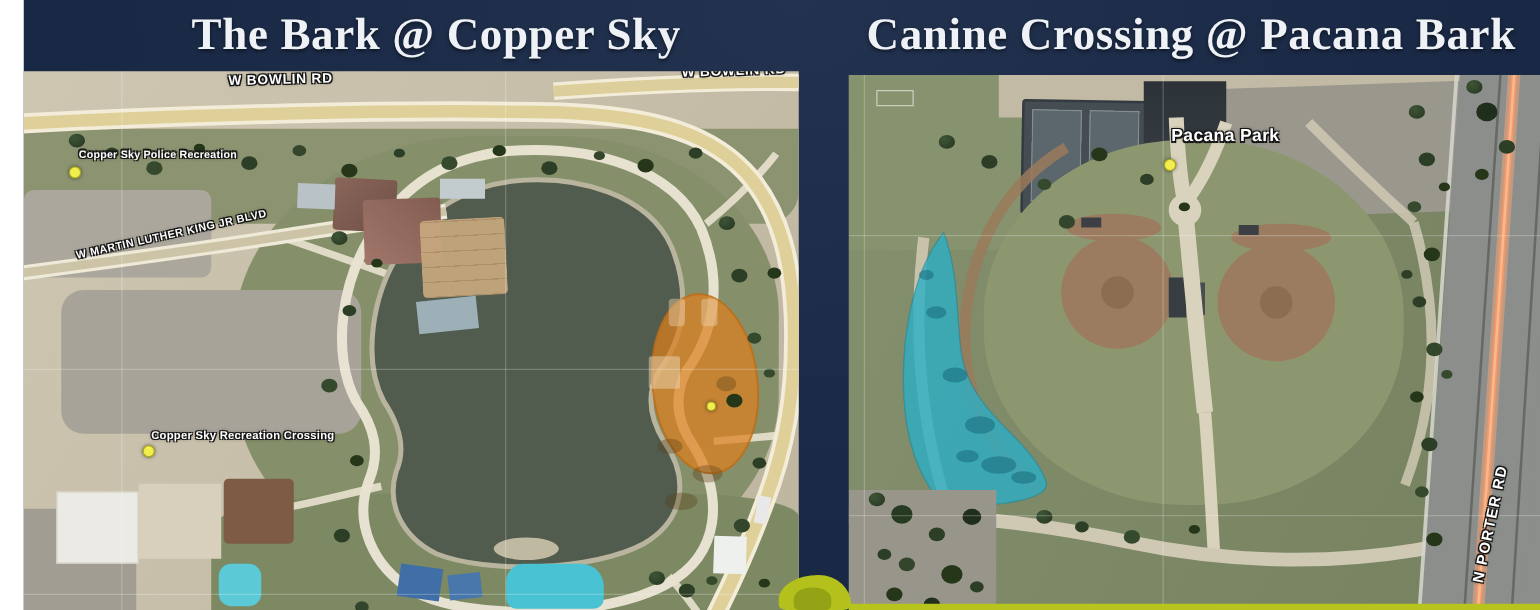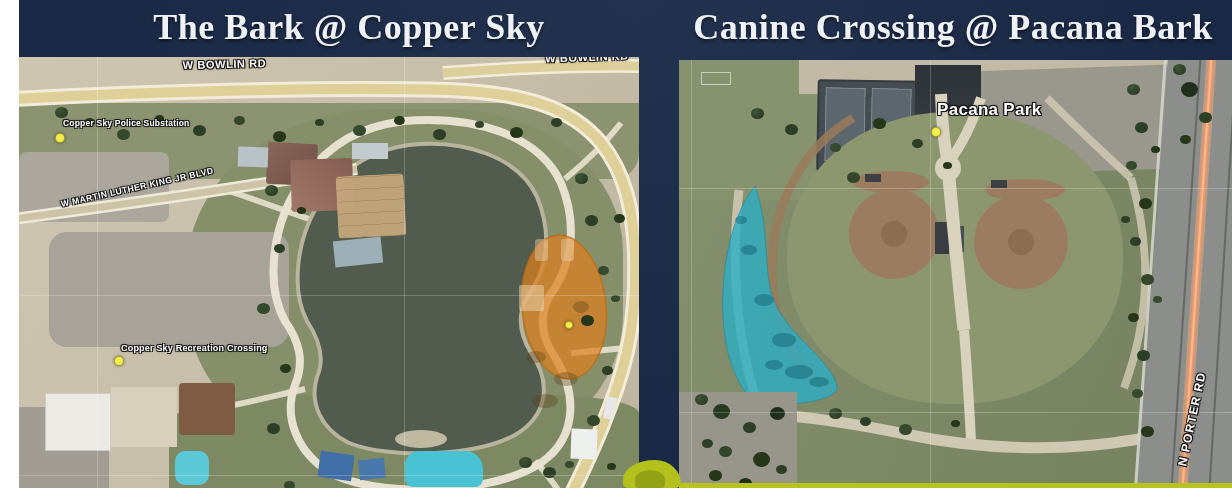--- a/index.html
+++ b/index.html
@@ -197,7 +197,7 @@
     <div class="grid-h" style="top:352px;"></div>
 
     <div class="dot" style="left:252px;top:67px;"></div>
-    <div class="maplabel" style="left:258px;top:40px;font-size:17px;letter-spacing:.3px;">Pacana Park</div>
+    <div class="maplabel" style="left:258px;top:40px;font-size:14px;letter-spacing:.3px;">Pacana Park</div>
     <div class="maplabel" style="left:448px;top:352px;width:130px;text-align:center;font-size:12px;letter-spacing:1.2px;transform:rotate(-78deg);">N PORTER RD</div>
   </div>
 

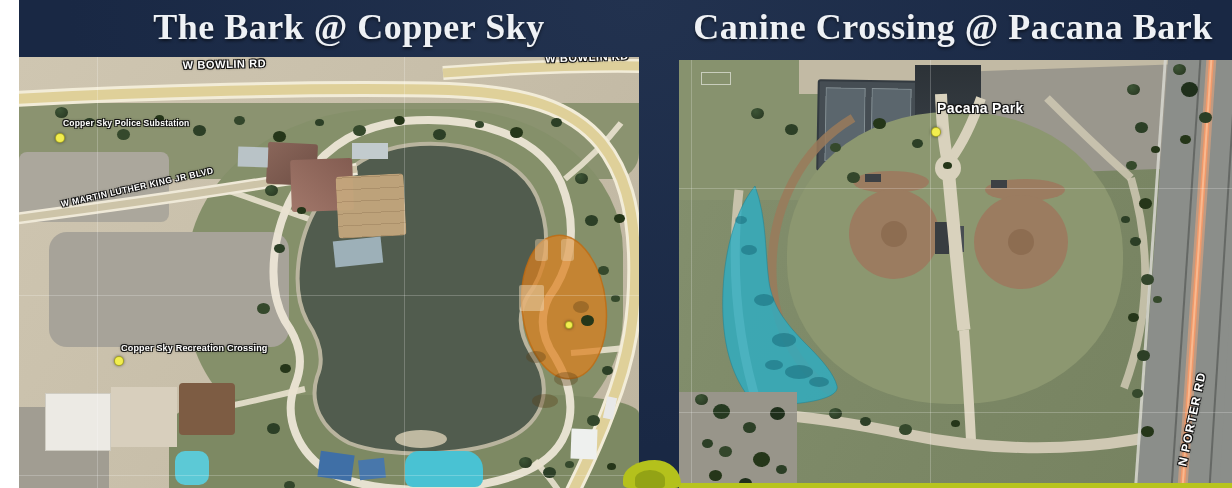--- a/index.html
+++ b/index.html
@@ -115,7 +115,7 @@
 
     <div class="maplabel" style="left:128px;top:1px;width:155px;text-align:center;font-size:11px;letter-spacing:.6px;transform:rotate(-1.5deg);">W BOWLIN RD</div>
     <div class="maplabel" style="left:488px;top:-6px;width:160px;text-align:center;font-size:11px;letter-spacing:.6px;transform:rotate(-2deg);">W BOWLIN RD</div>
-    <div class="maplabel" style="left:44px;top:61px;font-size:8.5px;letter-spacing:.2px;">Copper Sky Police Substation</div>
+    <div class="maplabel" style="left:44px;top:61px;font-size:8.5px;letter-spacing:.2px;">Copper Sky Police Recreation</div>
     <div class="maplabel" style="left:42px;top:142px;font-size:8.5px;letter-spacing:.5px;transform:rotate(-12.5deg);transform-origin:0 50%;">W MARTIN LUTHER KING JR BLVD</div>
     <div class="maplabel" style="left:102px;top:286px;font-size:9px;letter-spacing:.2px;">Copper Sky Recreation Crossing</div>
   </div>

